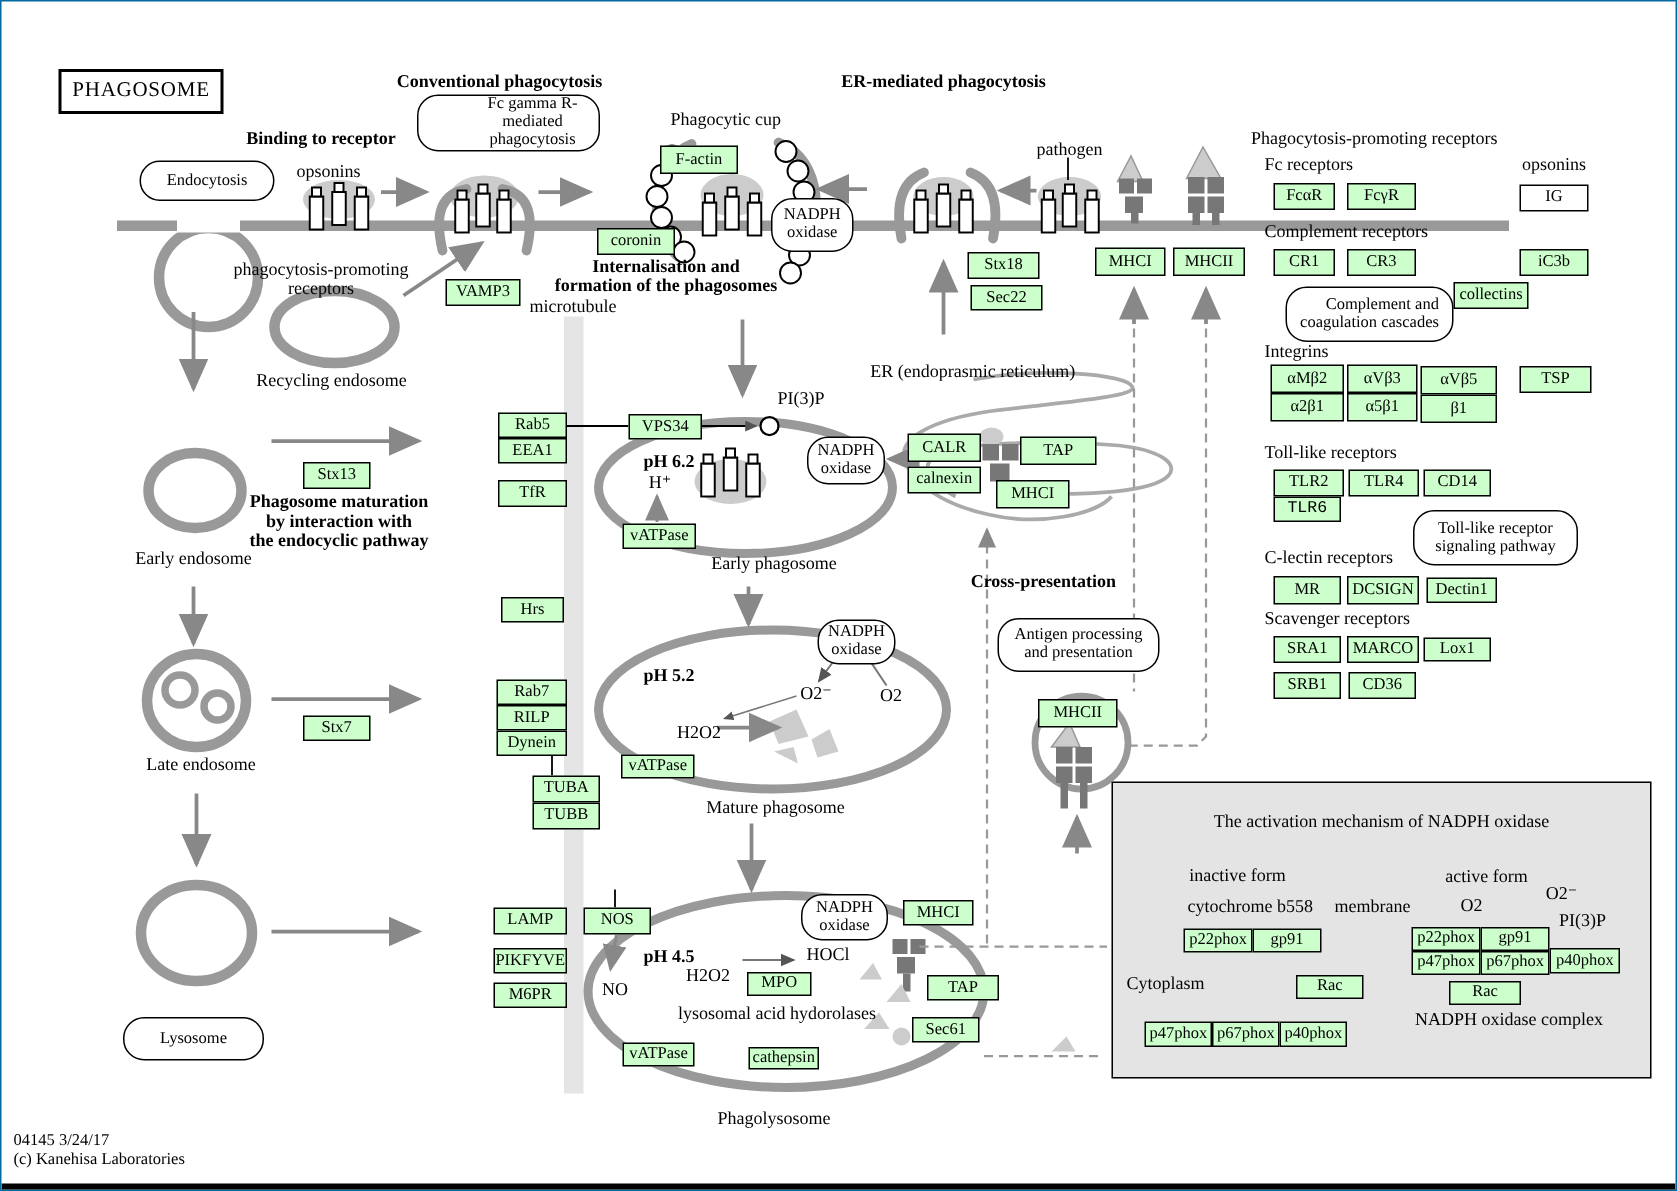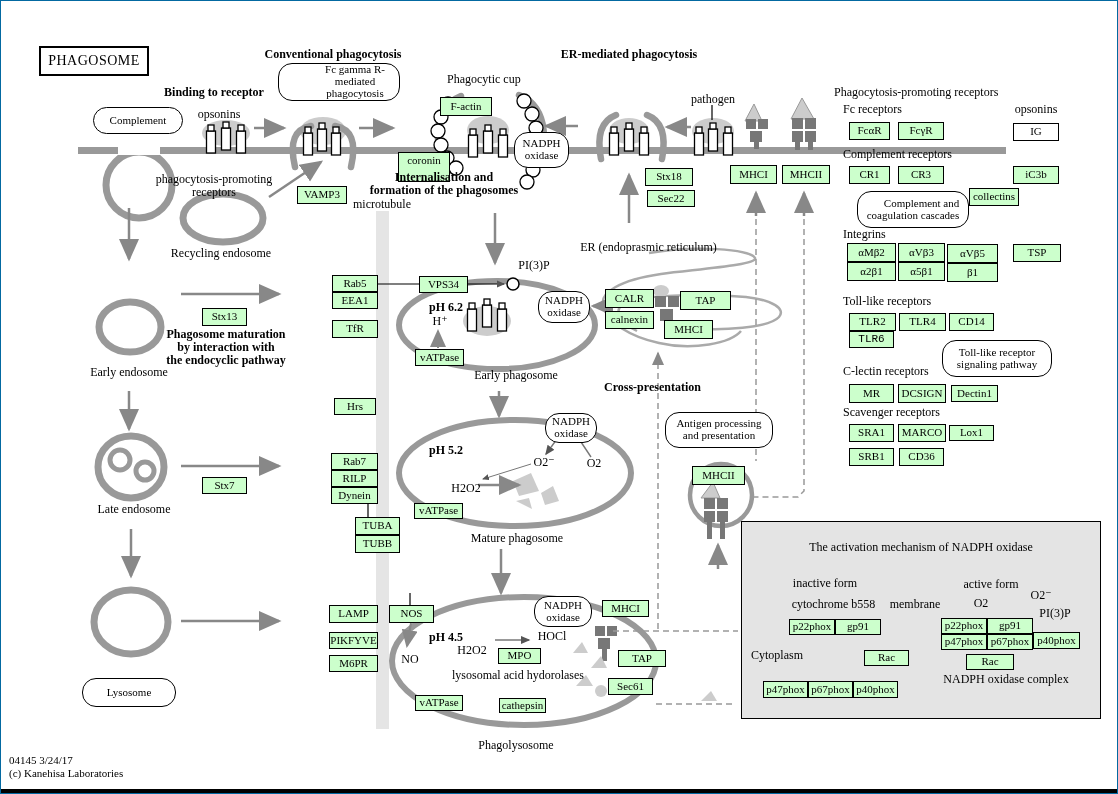--- a/index.html
+++ b/index.html
@@ -327,7 +327,7 @@
       <div class="gene-box" style="left: 986px; top: 633px; width: 46px; height: 16px; line-height: 13px;">p67phox</div>
       <div class="gene-box" style="left: 1032px; top: 631px; width: 47px; height: 17px; line-height: 14px;">p40phox</div>
       <div class="gene-box" style="left: 965px; top: 653px; width: 48px; height: 16px; line-height: 13px;">Rac</div>
-      <div class="map-box" style="left: 92px; top: 106px; width: 90px; height: 27px;">Complement</div>
+      <div class="map-box" style="left: 92px; top: 106px; width: 90px; height: 27px;">Endocytosis</div>
       <div class="map-box" style="left: 277px; top: 62px; width: 122px; height: 38px; padding-left: 32px;">Fc gamma R-mediated
 phagocytosis</div>
       <div class="map-box" style="left: 513px; top: 131px; width: 55px; height: 36px;">NADPH

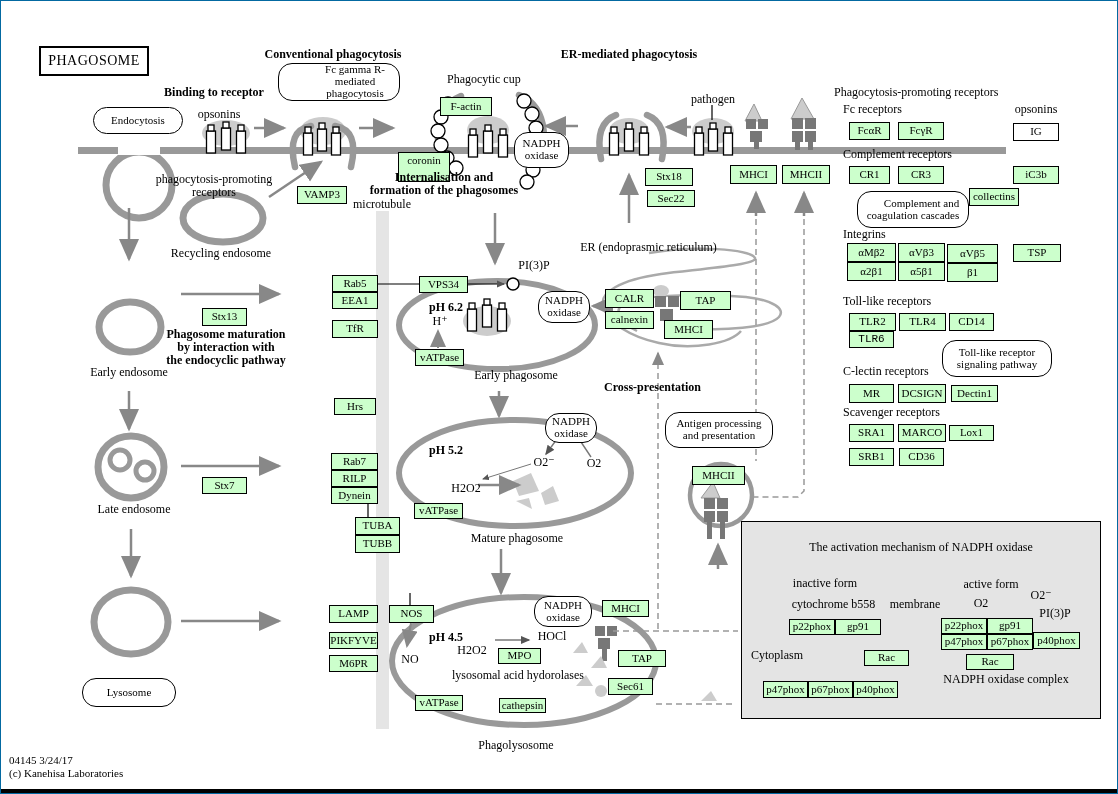--- a/index.html
+++ b/index.html
@@ -254,7 +254,7 @@
 
   <div class="layer" id="nodes-layer">
       <div class="gene-box" style="left: 296px; top: 185px; width: 50px; height: 18px; line-height: 15px;">VAMP3</div>
-      <div class="gene-box" style="left: 397px; top: 151px; width: 52px; height: 30px; line-height: 15px;">coronin</div>
+      <div class="gene-box" style="left: 397px; top: 151px; width: 52px; height: 18px; line-height: 15px;">coronin</div>
       <div class="gene-box" style="left: 439px; top: 96px; width: 52px; height: 19px; line-height: 16px;">F-actin</div>
       <div class="gene-box" style="left: 644px; top: 167px; width: 48px; height: 18px; line-height: 15px;">Stx18</div>
       <div class="gene-box" style="left: 646px; top: 189px; width: 48px; height: 17px; line-height: 14px;">Sec22</div>

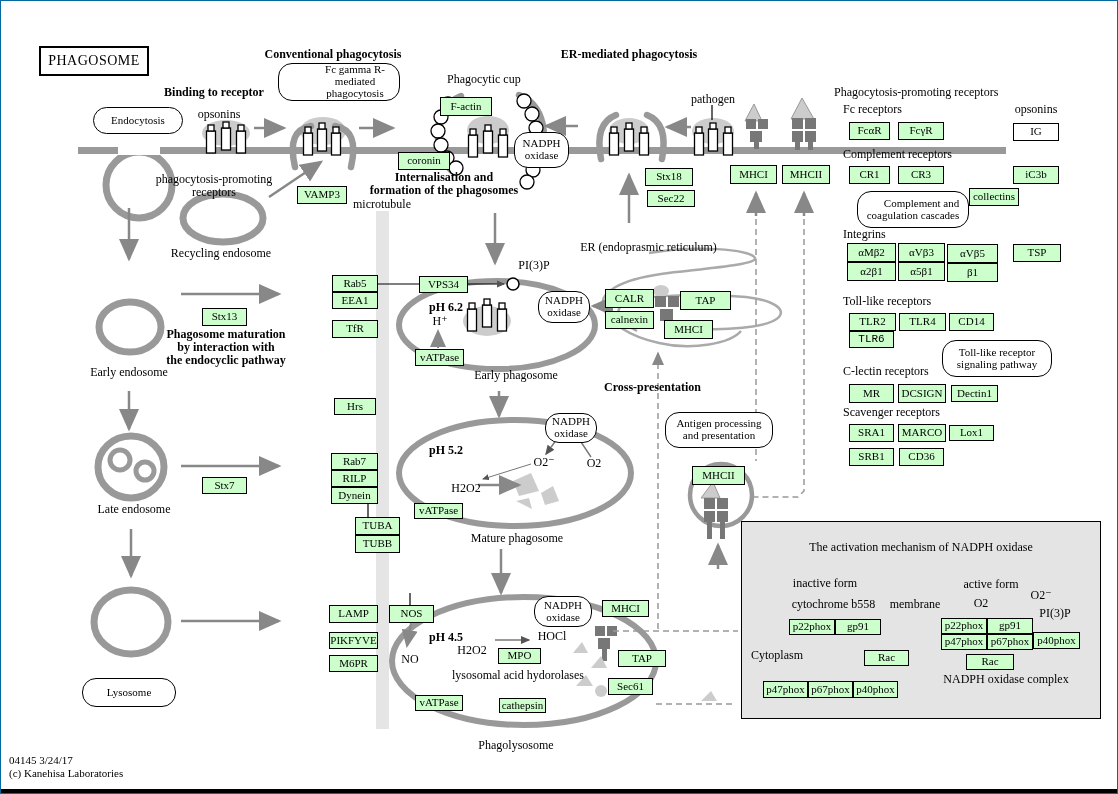--- a/index.html
+++ b/index.html
@@ -369,7 +369,7 @@
       <div class="txt b" style="left: 420px; top: 300px; width: 50px; text-align: center;">pH 6.2</div>
       <div class="txt" style="left: 424px; top: 314px; width: 30px; text-align: center;">H⁺</div>
       <div class="txt" style="left: 455px; top: 368px; width: 120px; text-align: center;">Early phagosome</div>
-      <div class="txt b" style="left: 603px; top: 380px; width: 140px; text-align: left;">Cross-presentation</div>
+      <div class="txt b" style="left: 603px; top: 380px; width: 140px; text-align: right;">Cross-presentation</div>
       <div class="txt b" style="left: 420px; top: 443px; width: 50px; text-align: center;">pH 5.2</div>
       <div class="txt" style="left: 525px; top: 455px; width: 36px; text-align: center;">O2⁻</div>
       <div class="txt" style="left: 578px; top: 456px; width: 30px; text-align: center;">O2</div>

